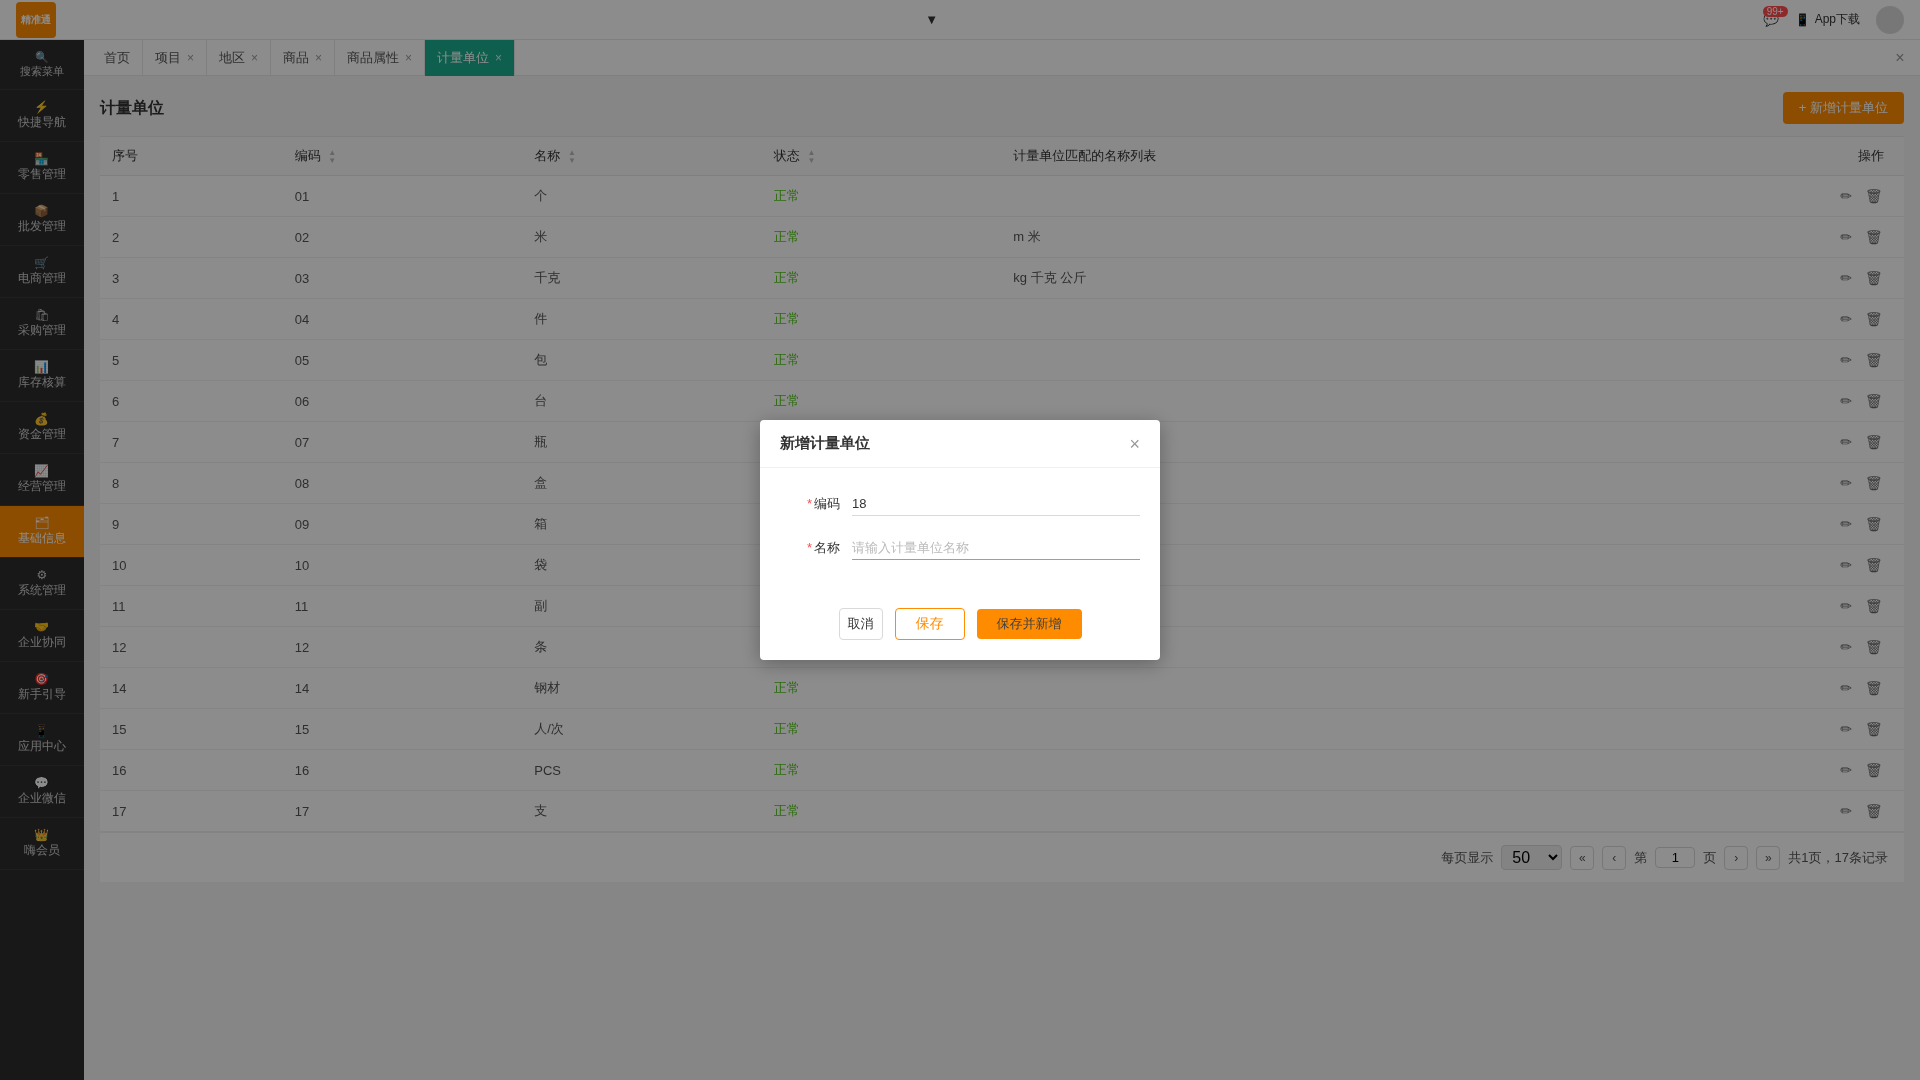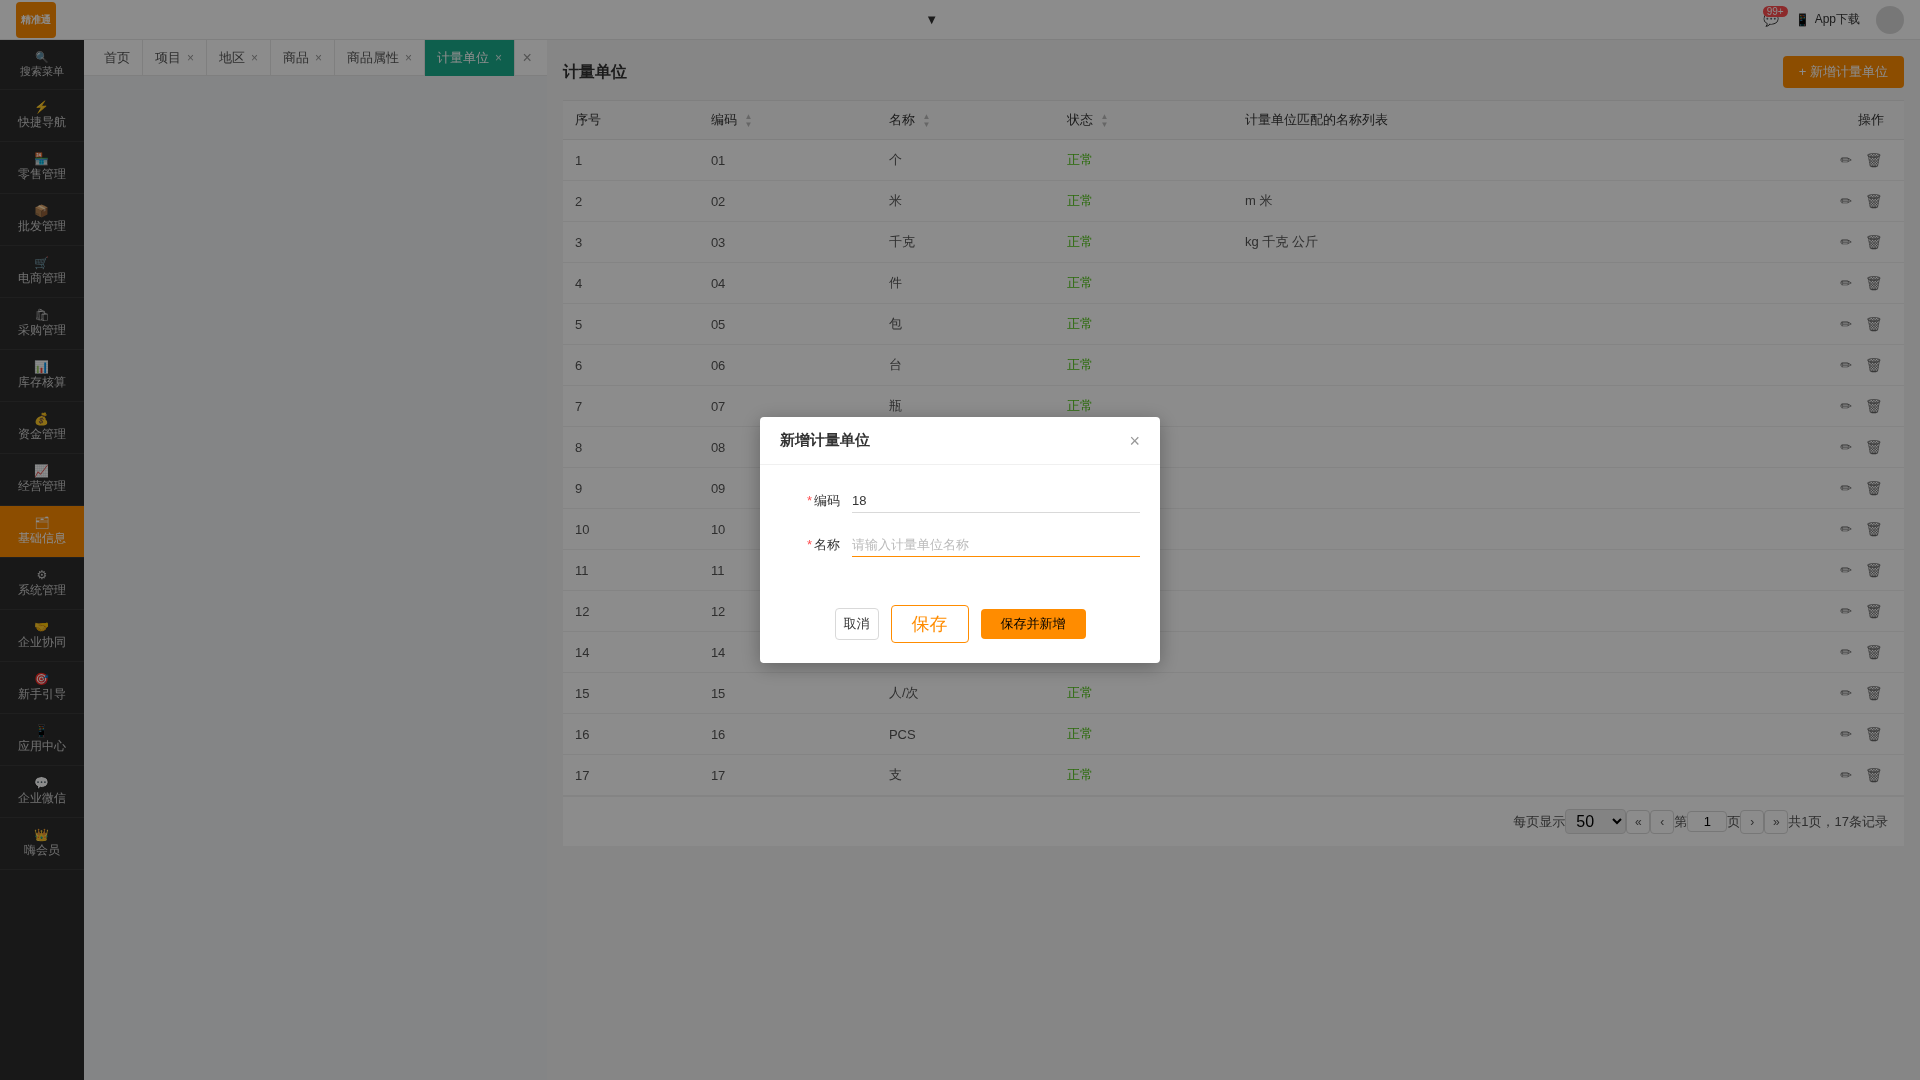--- a/index.html
+++ b/index.html
@@ -122,7 +122,7 @@
     .content-area {
       flex: 1;
       display: flex;
-      flex-direction: row;
+      flex-direction: column;
       overflow: hidden;
     }
 

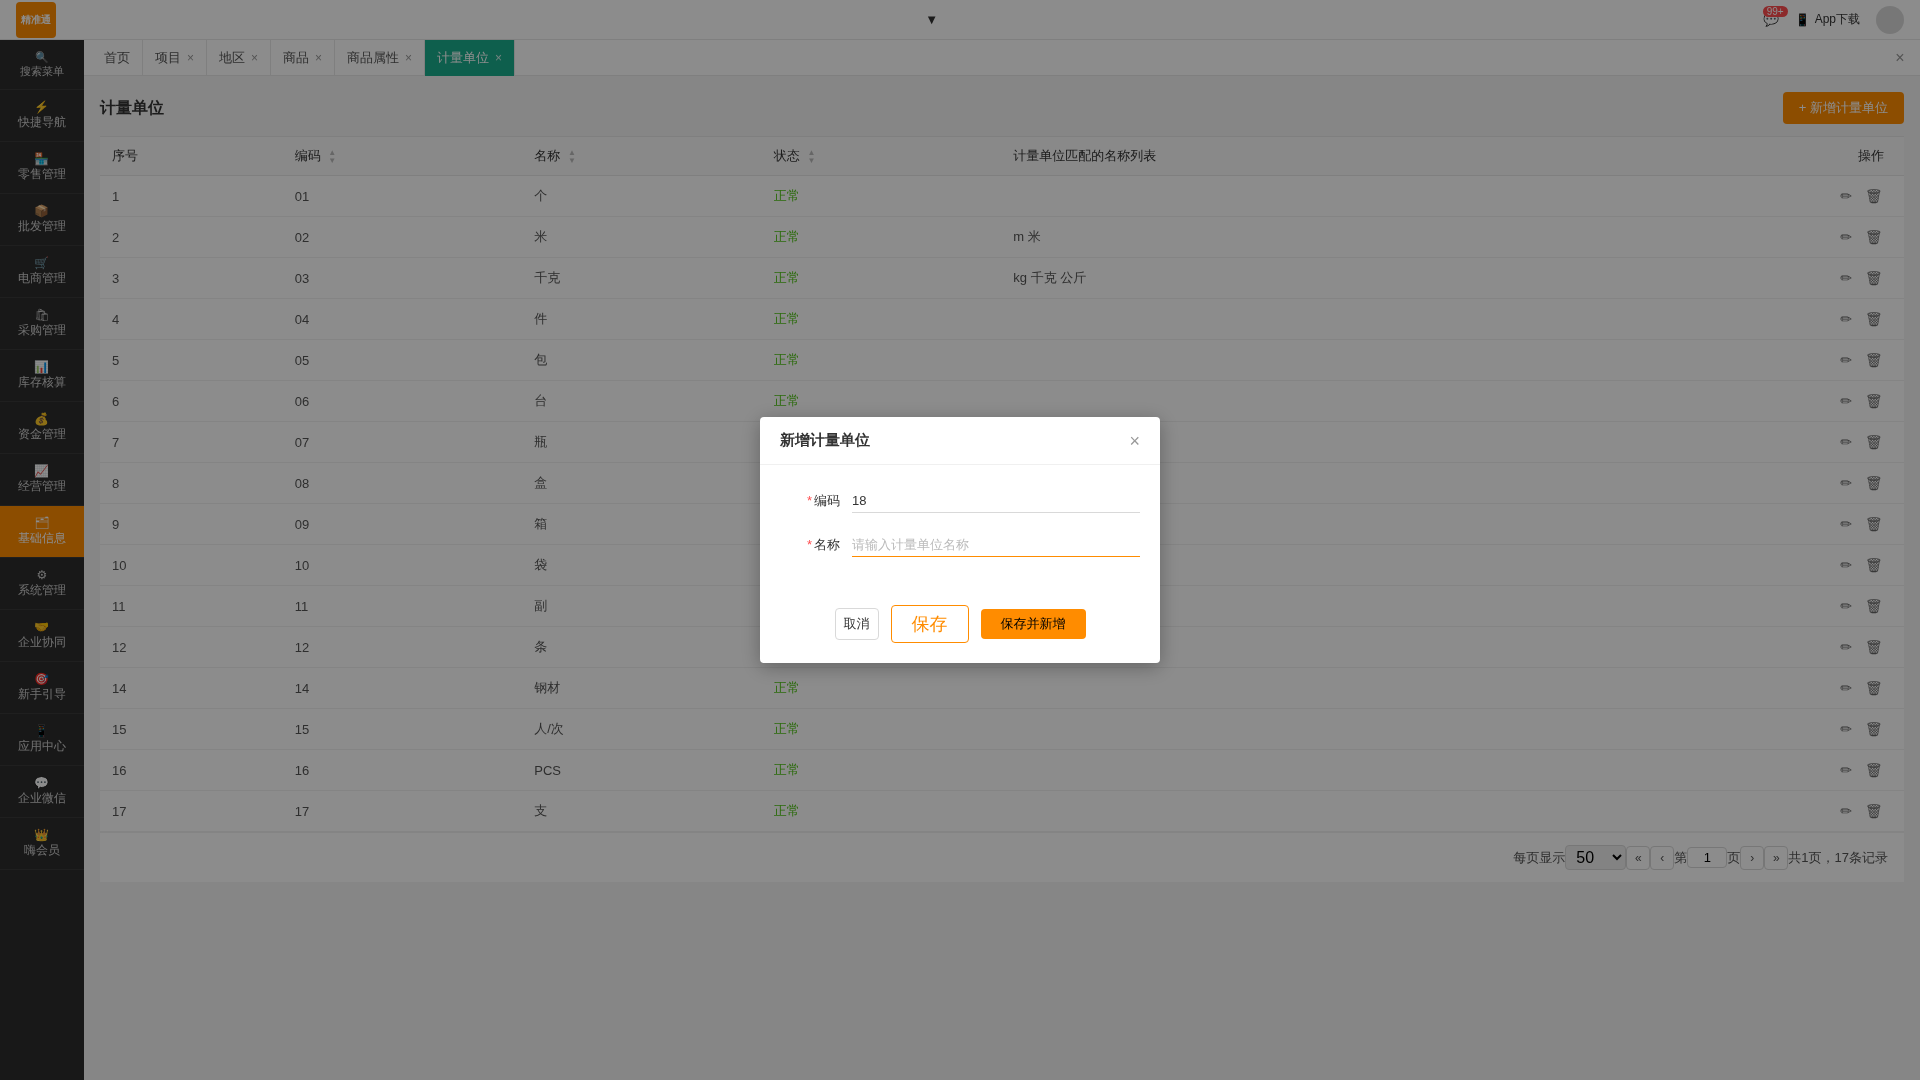--- a/index.html
+++ b/index.html
@@ -381,7 +381,7 @@
       background: white;
       color: #ff8c00;
       cursor: pointer;
-      font-size: 18px;
+      font-size: 14px;
     }
     .btn-save-new {
       padding: 6px 20px;

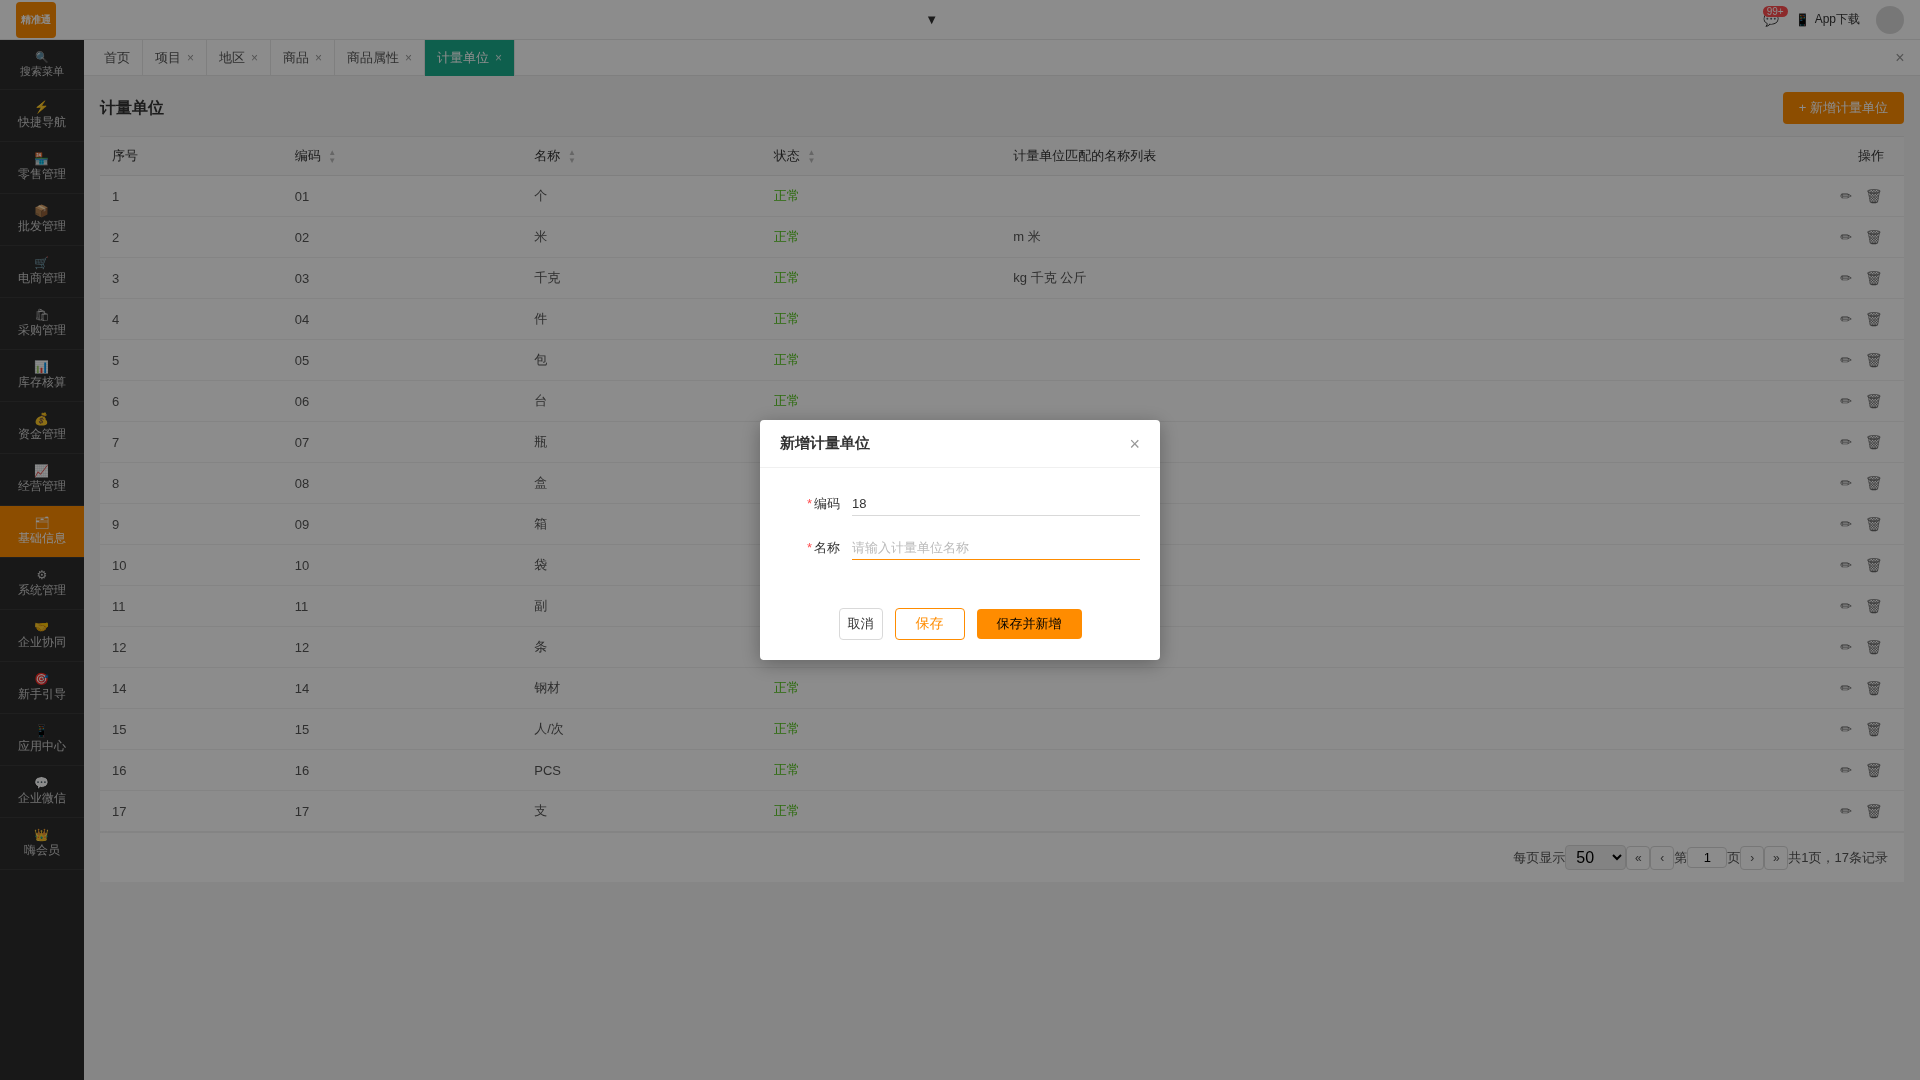--- a/index.html
+++ b/index.html
@@ -388,7 +388,7 @@
       border: none;
       border-radius: 4px;
       background: #ff8c00;
-      color: #000000;
+      color: #404040;
       cursor: pointer;
       font-size: 13px;
     }

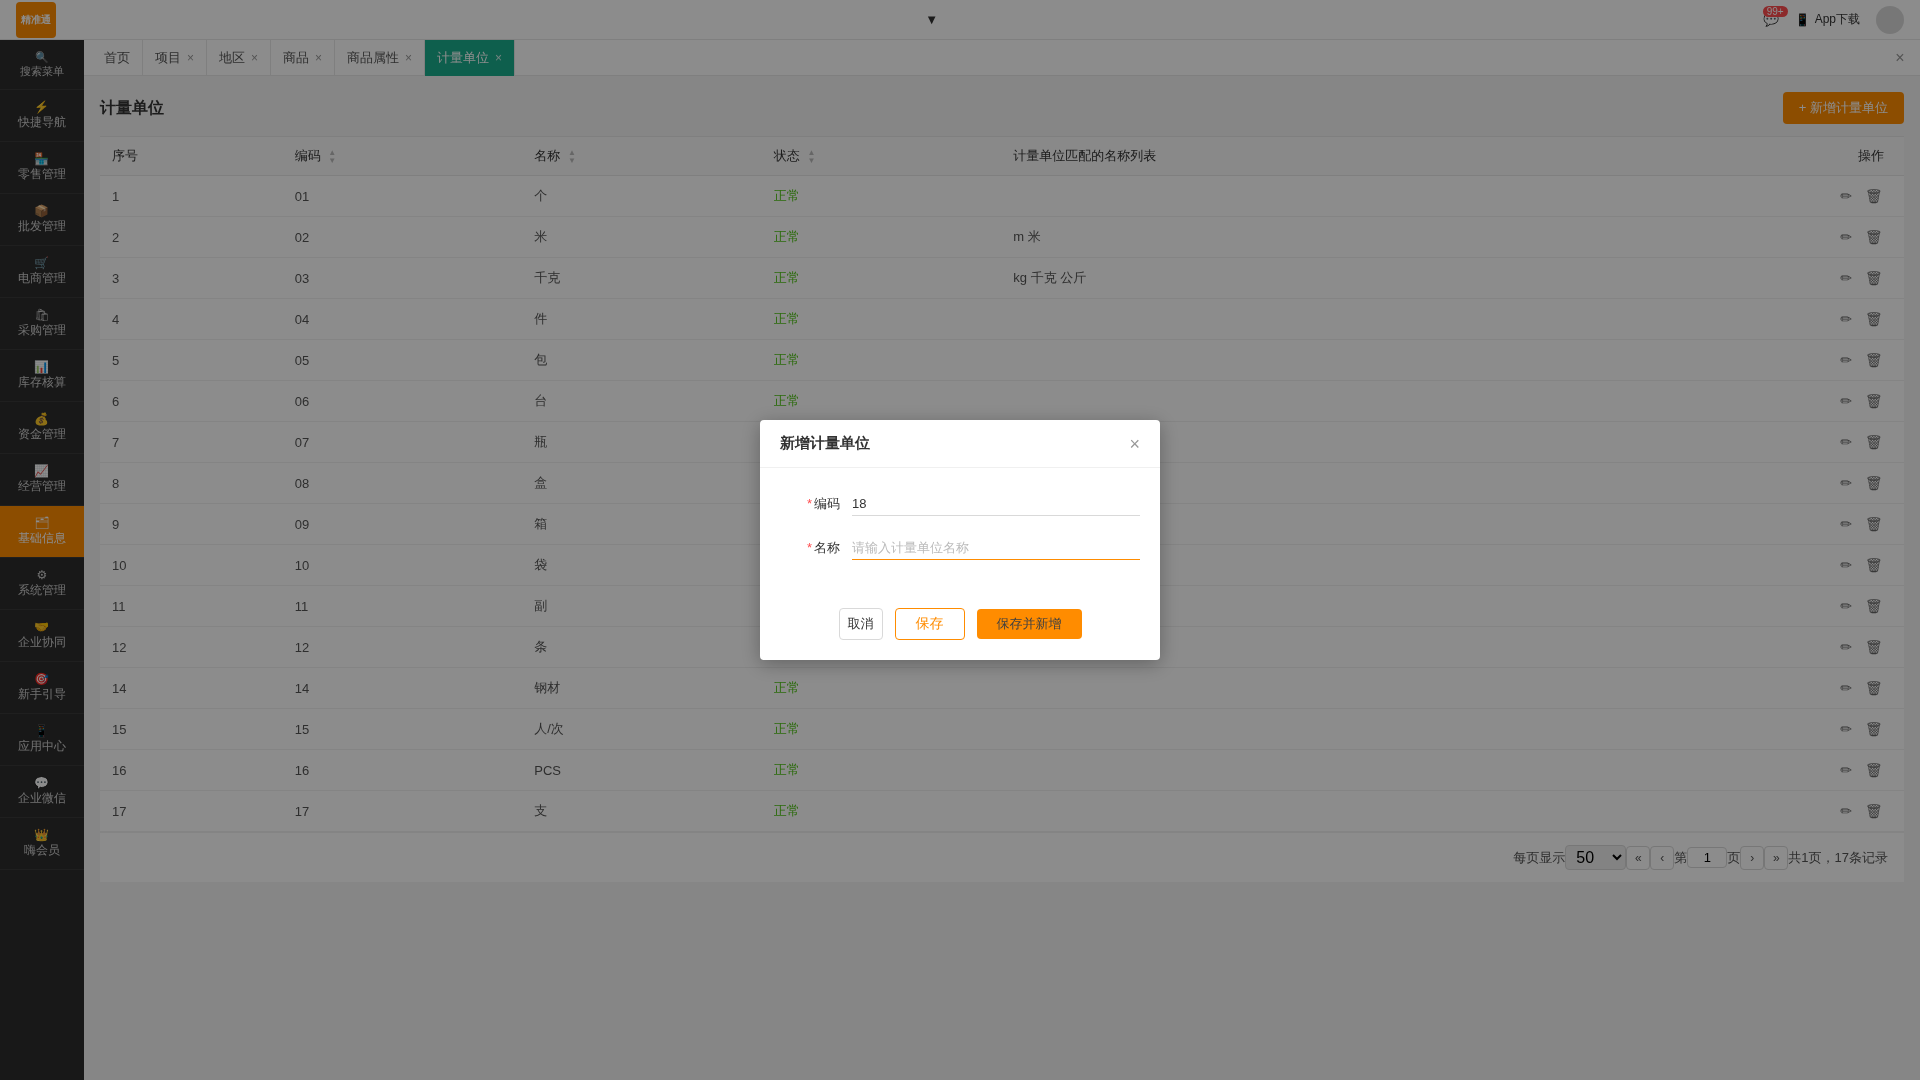--- a/index.html
+++ b/index.html
@@ -259,6 +259,7 @@
       padding: 12px 16px;
       background: white;
       border-top: 1px solid #f0f0f0;
+      gap: 8px;
       font-size: 13px;
       color: #555;
     }

